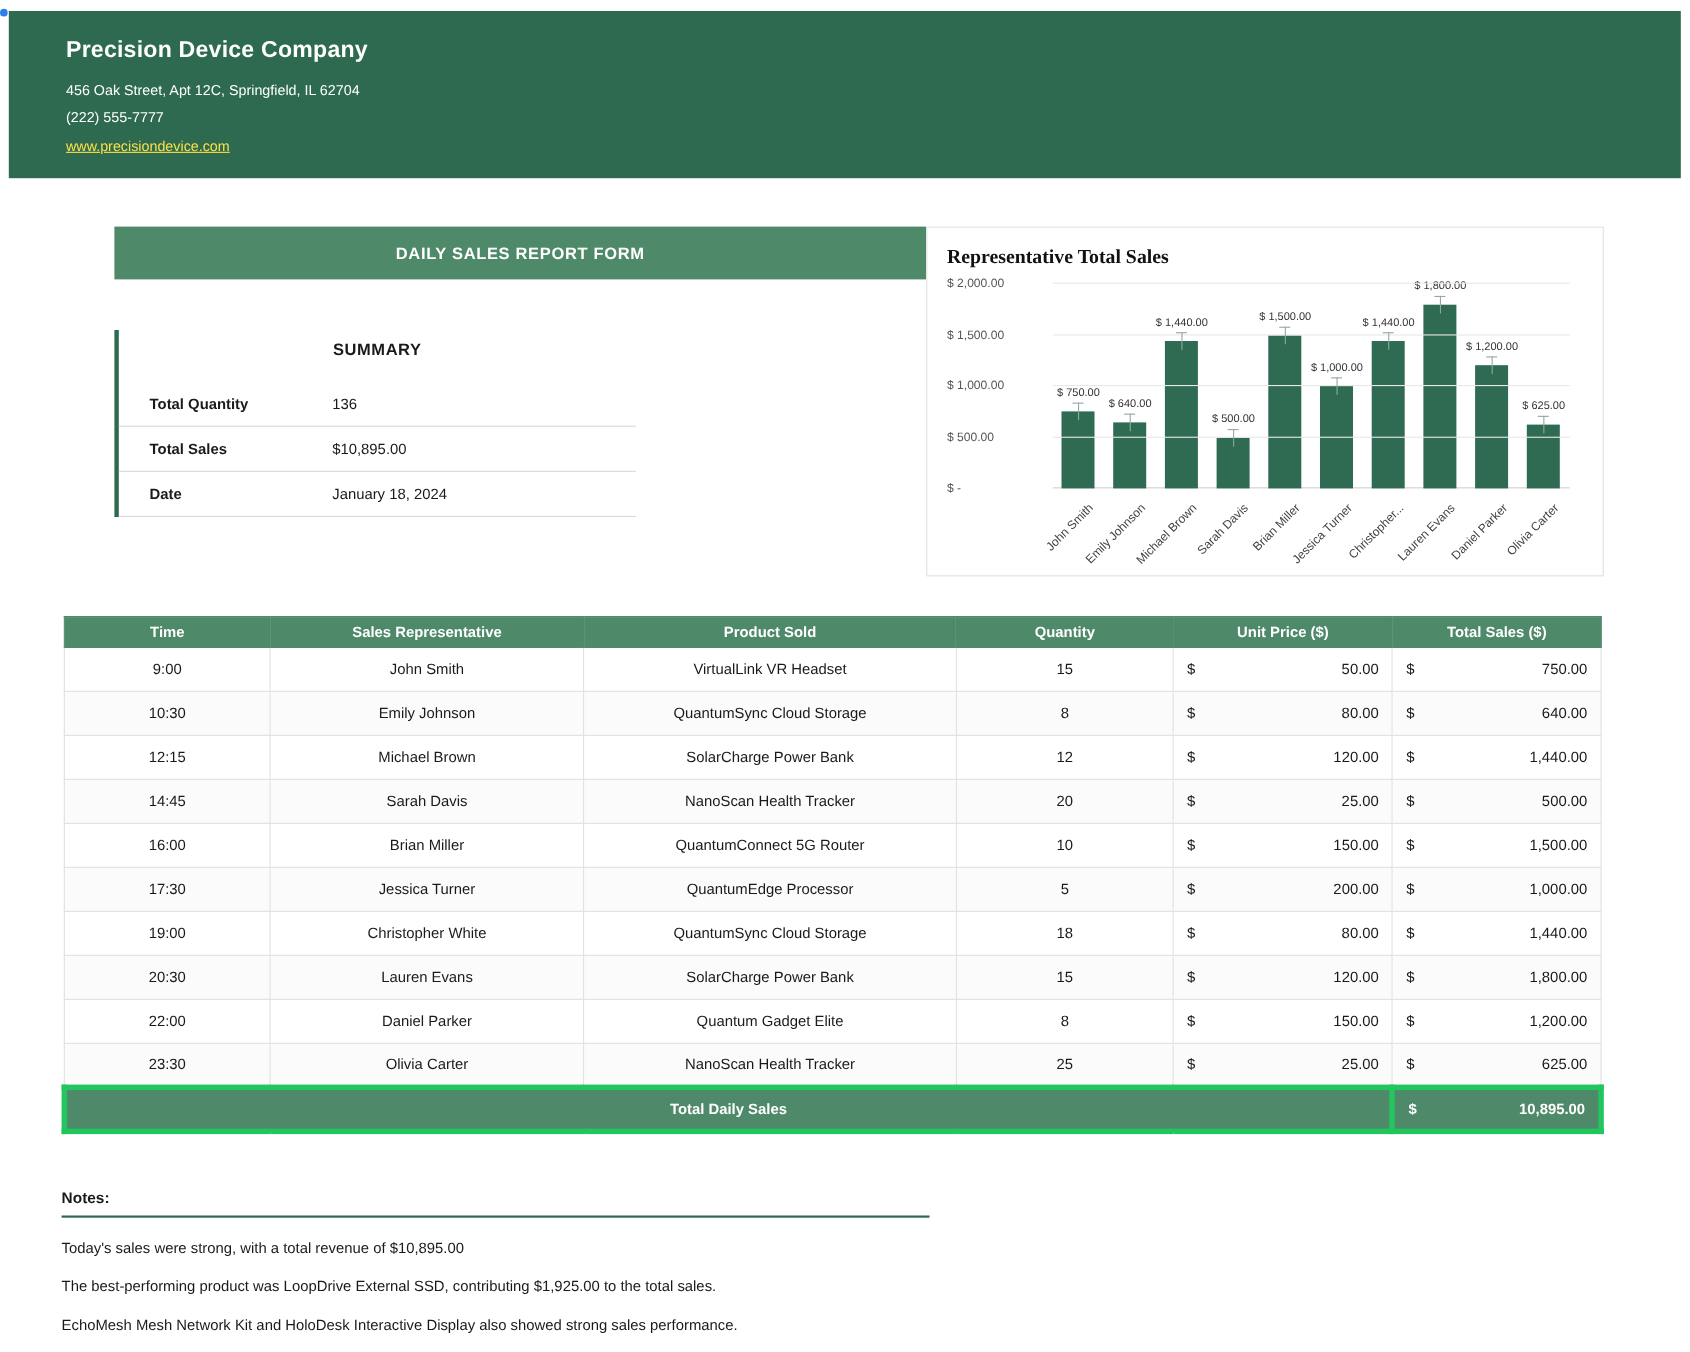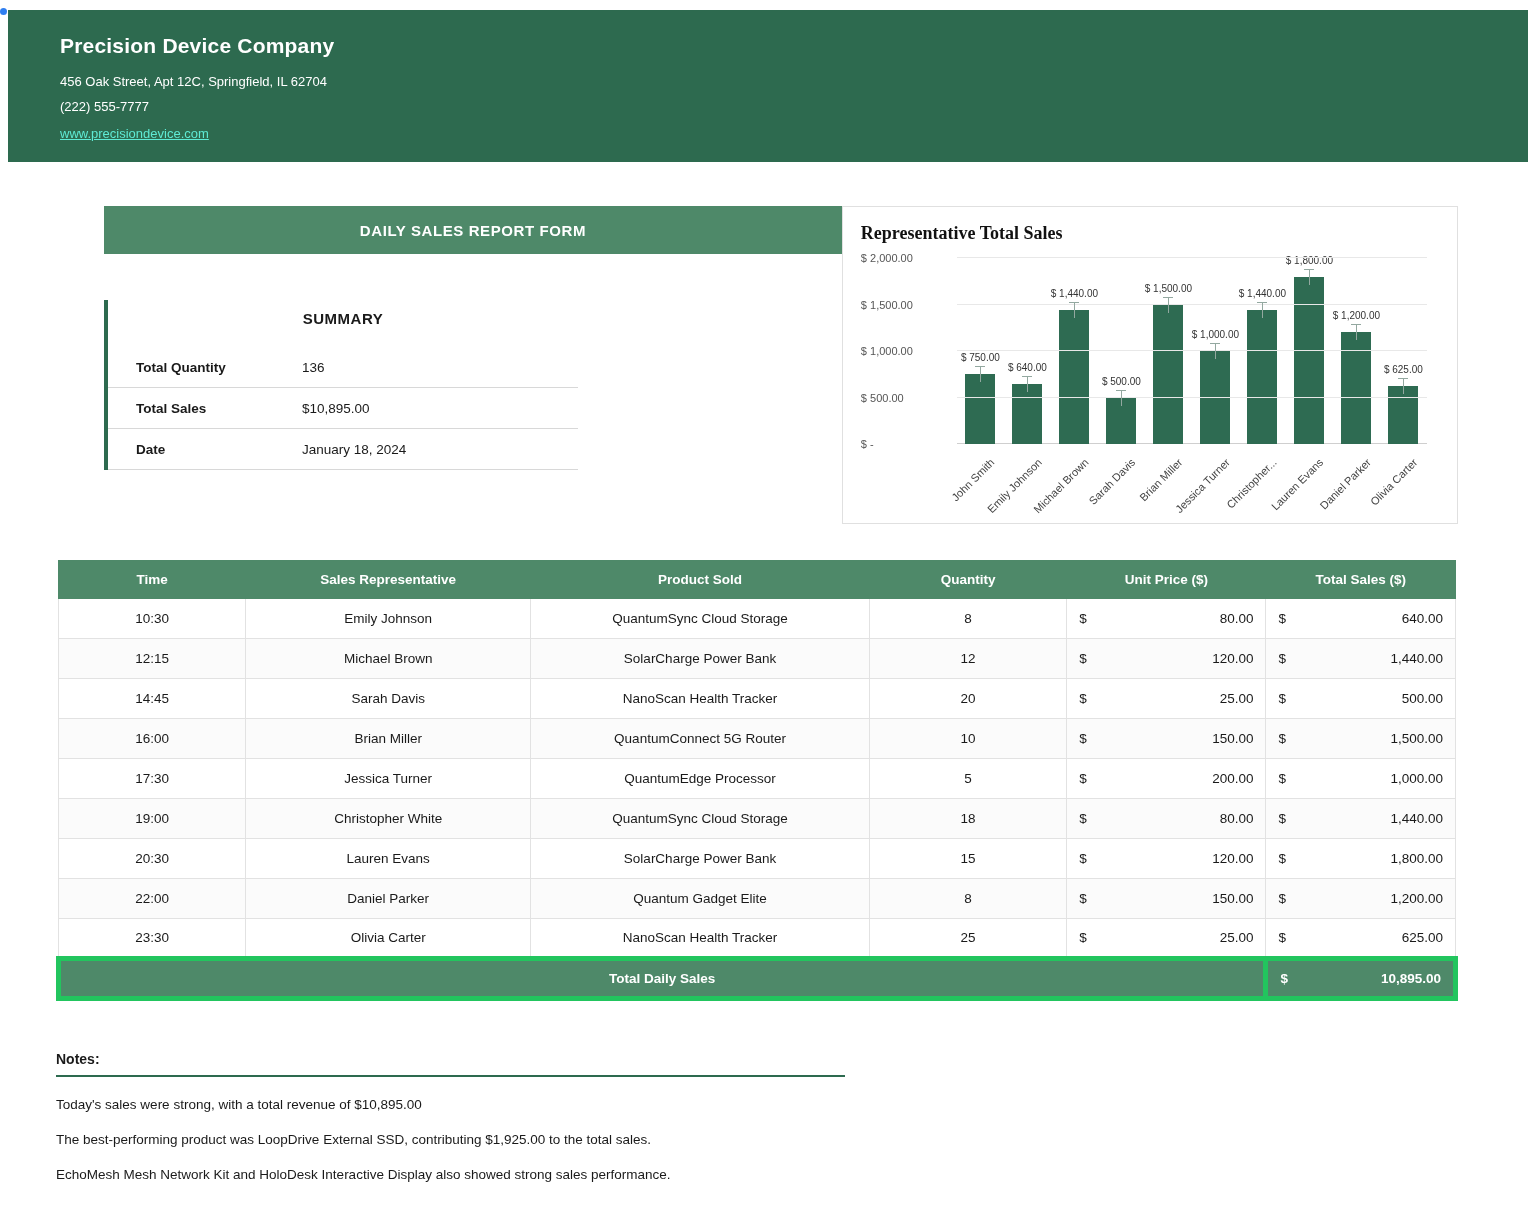--- a/index.html
+++ b/index.html
@@ -22,7 +22,7 @@
   }
   .company { font-size:21px; font-weight:bold; letter-spacing:.2px; margin-bottom:16px; }
   .hline   { font-size:13px; margin-bottom:10px; }
-  .hlink   { font-size:13px; text-decoration:underline; color:#5eead4; cursor:pointer; display:inline-block; }
+  .hlink   { font-size:13px; text-decoration:underline; color:#fde047; cursor:pointer; display:inline-block; }
 
   
   .content { padding:44px 78px 0 56px; }

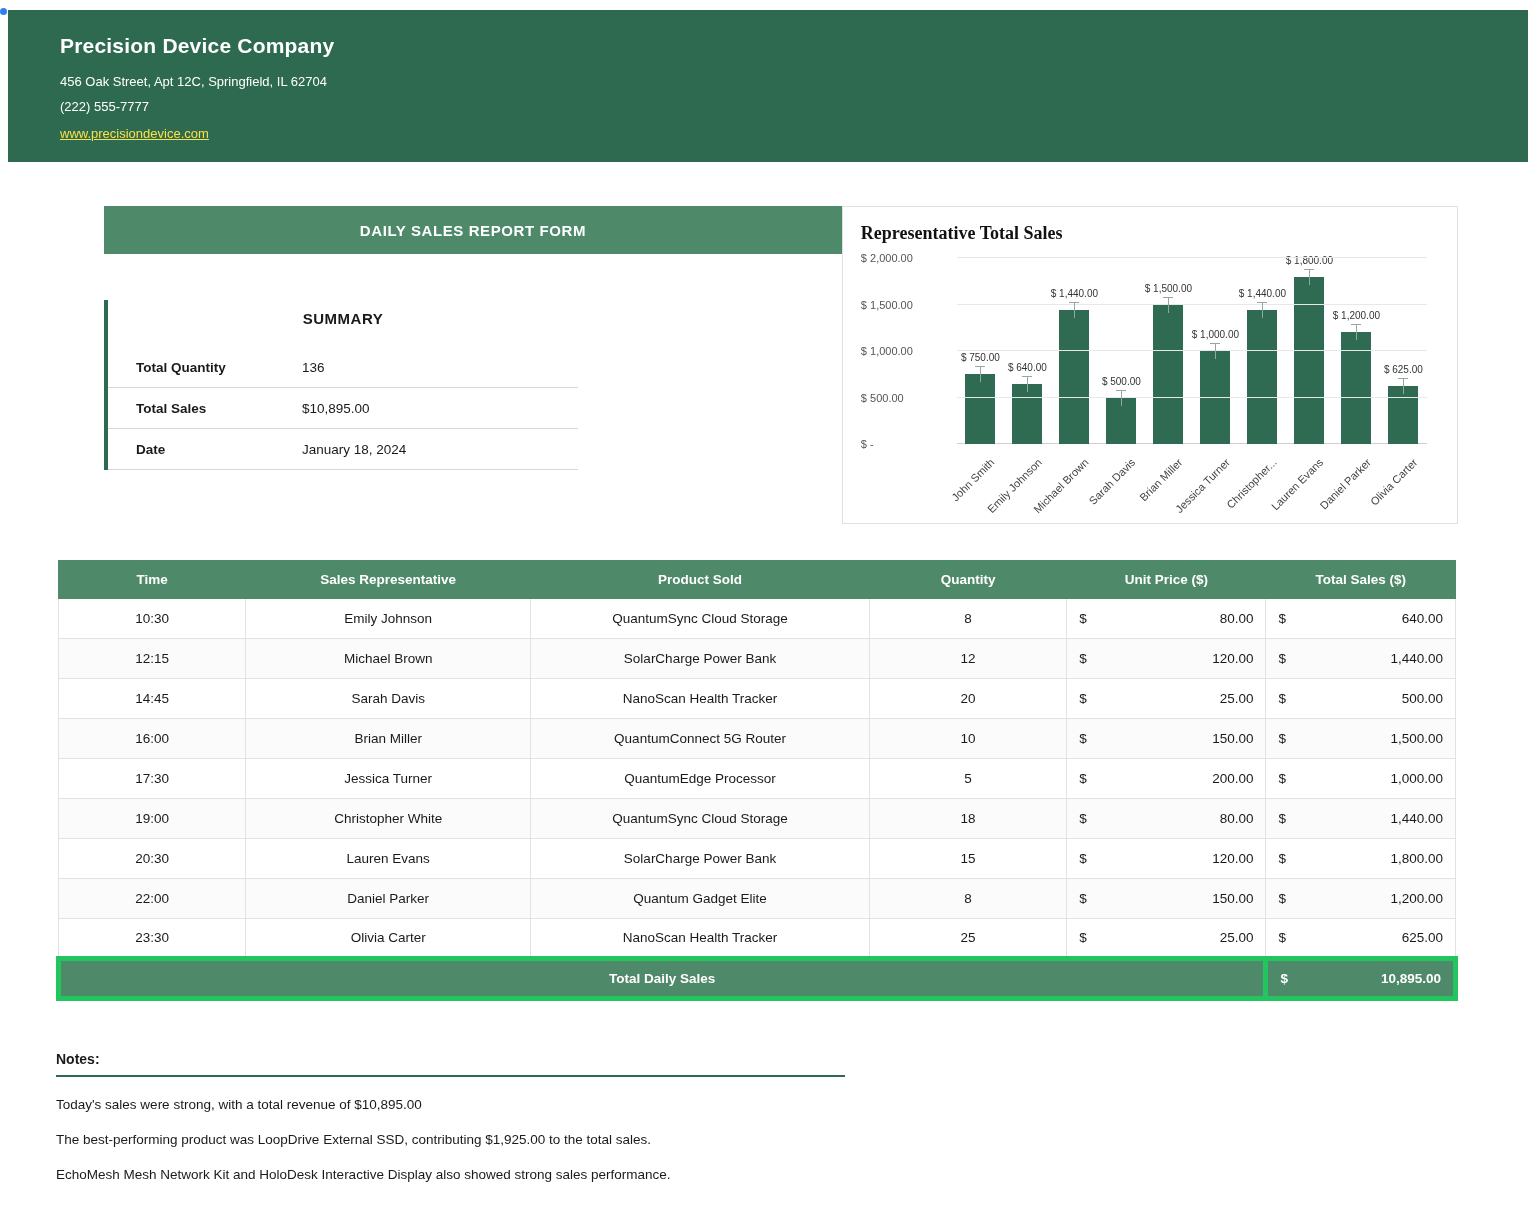--- a/index.html
+++ b/index.html
@@ -73,7 +73,7 @@
   table.sales { width:100%; border-collapse:collapse; margin-top:36px; font-size:13.5px; }
   table.sales th {
     background:#4e8969; color:#fff; font-weight:bold;
-    height:38px; border:1px solid #4e8969; text-align:center;
+    height:28px; border:1px solid #4e8969; text-align:center;
   }
   table.sales td {
     border:1px solid #e2e2e2; height:40px; text-align:center;

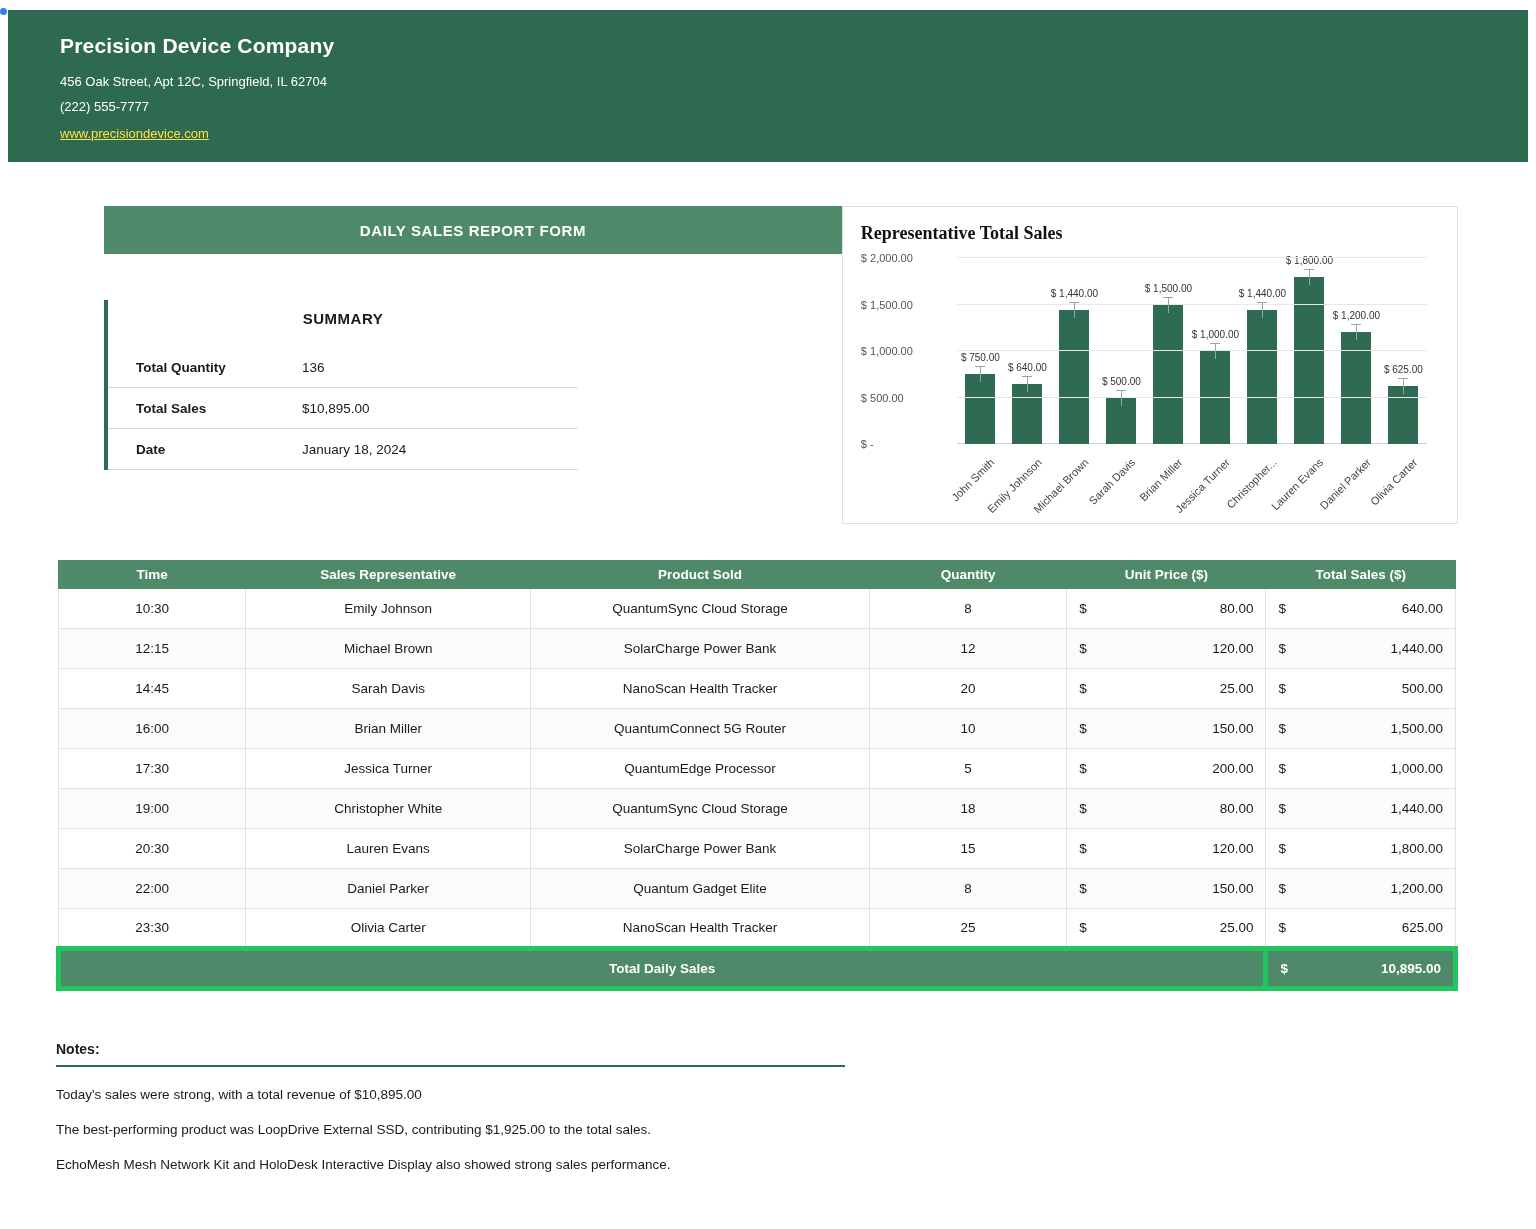--- a/index.html
+++ b/index.html
@@ -256,6 +256,24 @@
     </thead>
     <tbody>
         <tr>
+          <td>9:00</td>
+          <td>John Smith</td>
+          <td>VirtualLink VR Headset</td>
+          <td>15</td>
+          <td>
+            <div class="money">
+              <span class="cur">$</span>
+              <span>50.00</span>
+            </div>
+          </td>
+          <td>
+            <div class="money">
+              <span class="cur">$</span>
+              <span>750.00</span>
+            </div>
+          </td>
+        </tr>
+        <tr>
           <td>10:30</td>
           <td>Emily Johnson</td>
           <td>QuantumSync Cloud Storage</td>

